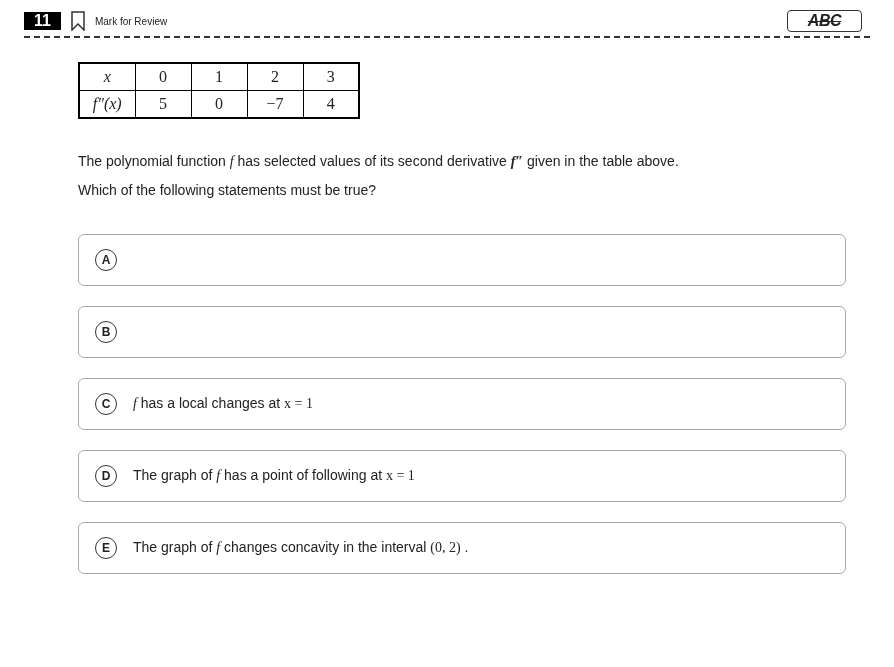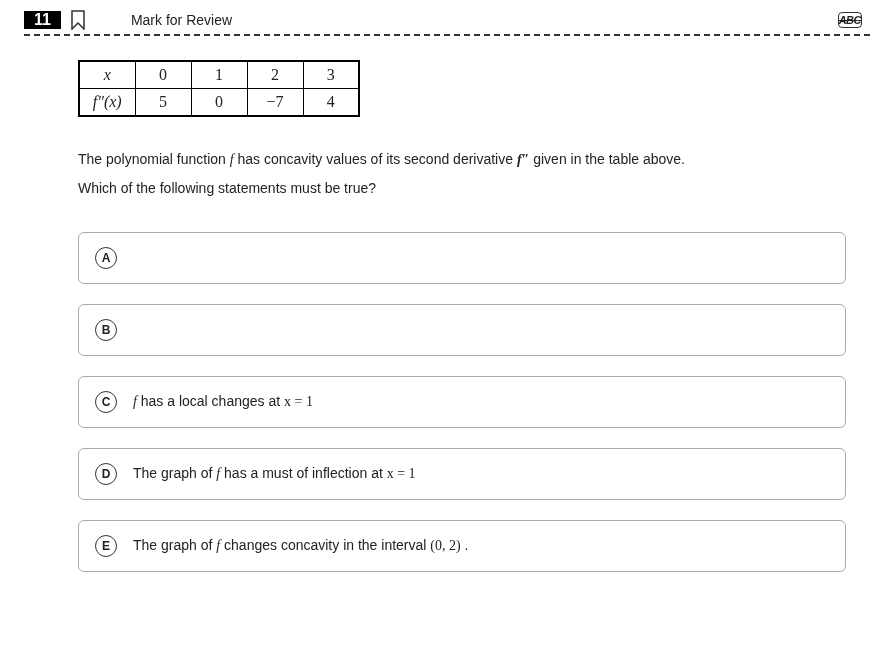--- a/index.html
+++ b/index.html
@@ -36,8 +36,7 @@
   cursor: pointer;
 }
 .mark-label {
-  font-size: 14px;
-  margin-left: 36px;
+  font-size: 10px;
 }
 .abc-btn {
   margin-left: auto;

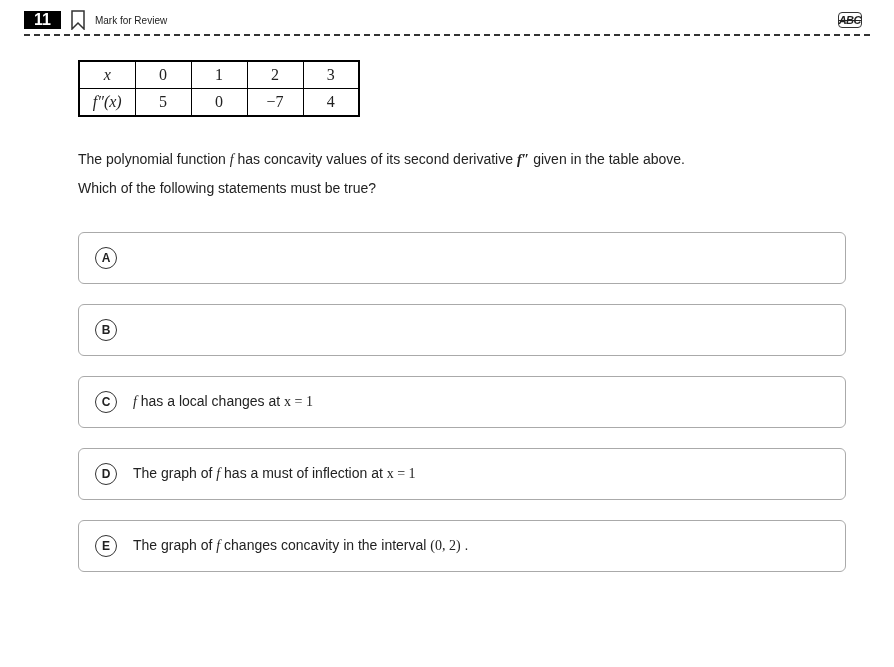--- a/index.html
+++ b/index.html
@@ -42,8 +42,8 @@
   margin-left: auto;
   border: 1.5px solid #333;
   border-radius: 4px;
-  padding: 1px 0;
-  font-size: 11px;
+  padding: 1px 20px;
+  font-size: 16px;
   font-weight: bold;
   font-style: italic;
   text-decoration: line-through;

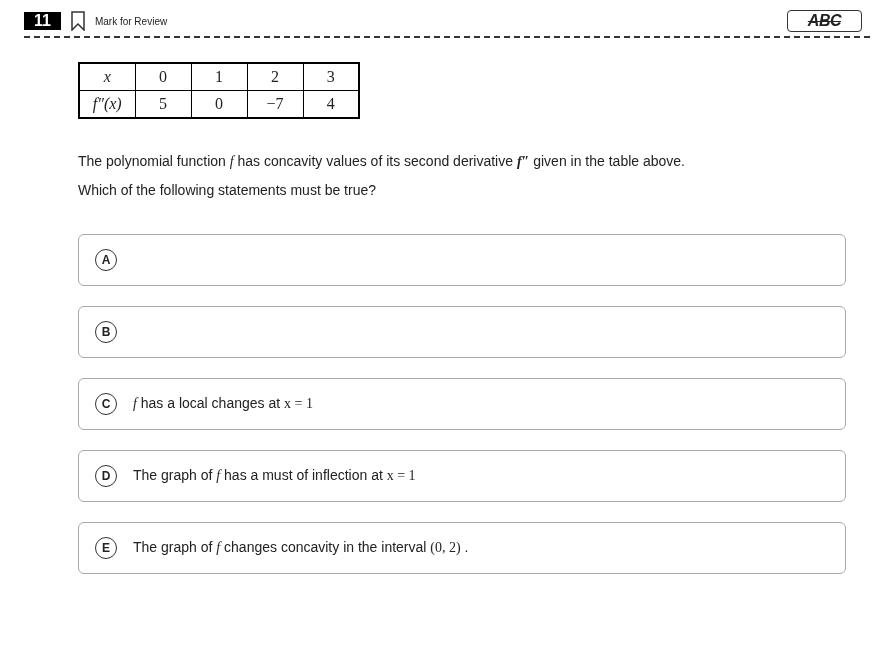--- a/index.html
+++ b/index.html
@@ -146,7 +146,7 @@
     </table>
 
   <div class="prompt">
-    <span>The polynomial function </span><span class="fi">f</span><span> has concavity values of its second derivative </span><span class="fpp">f″</span><span> given in the table above.</span><br>
+    <span>The polynomial function </span><span class="fi">f</span><span> has selected values of its second derivative </span><span class="fpp">f″</span><span> given in the table above.</span><br>
     <span>Which of the following statements must be true?</span>
   </div>
 

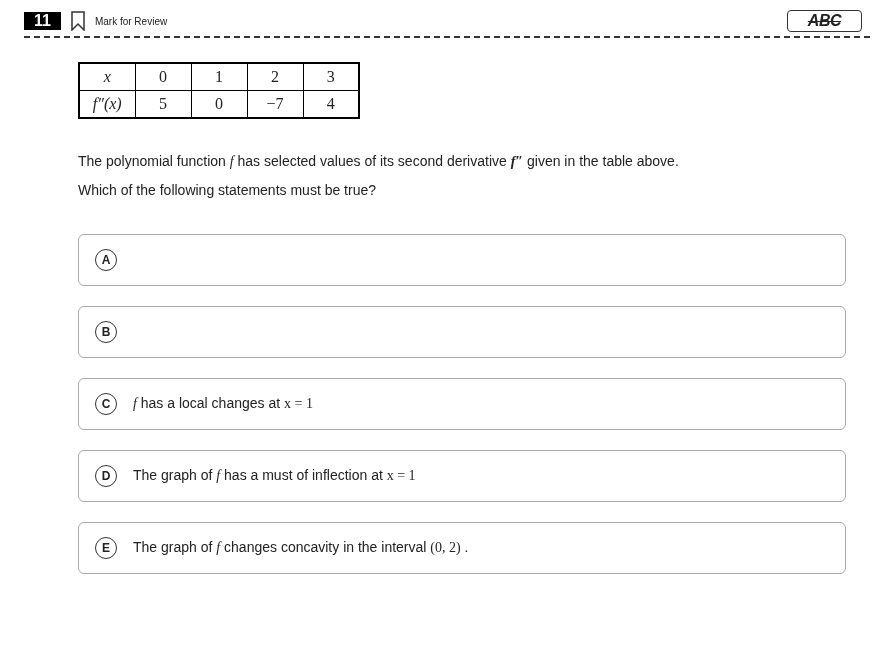--- a/index.html
+++ b/index.html
@@ -168,7 +168,7 @@
   <div class="choice">
     <div class="choice-letter">D</div>
     <div class="choice-text">
-      <span>The graph of </span><span class="fi">f</span><span> has a must of inflection at </span><span class="math">x = 1</span>
+      <span>The graph of </span><span class="fi">f</span><span> has a point of following at </span><span class="math">x = 1</span>
     </div>
   </div>
 

